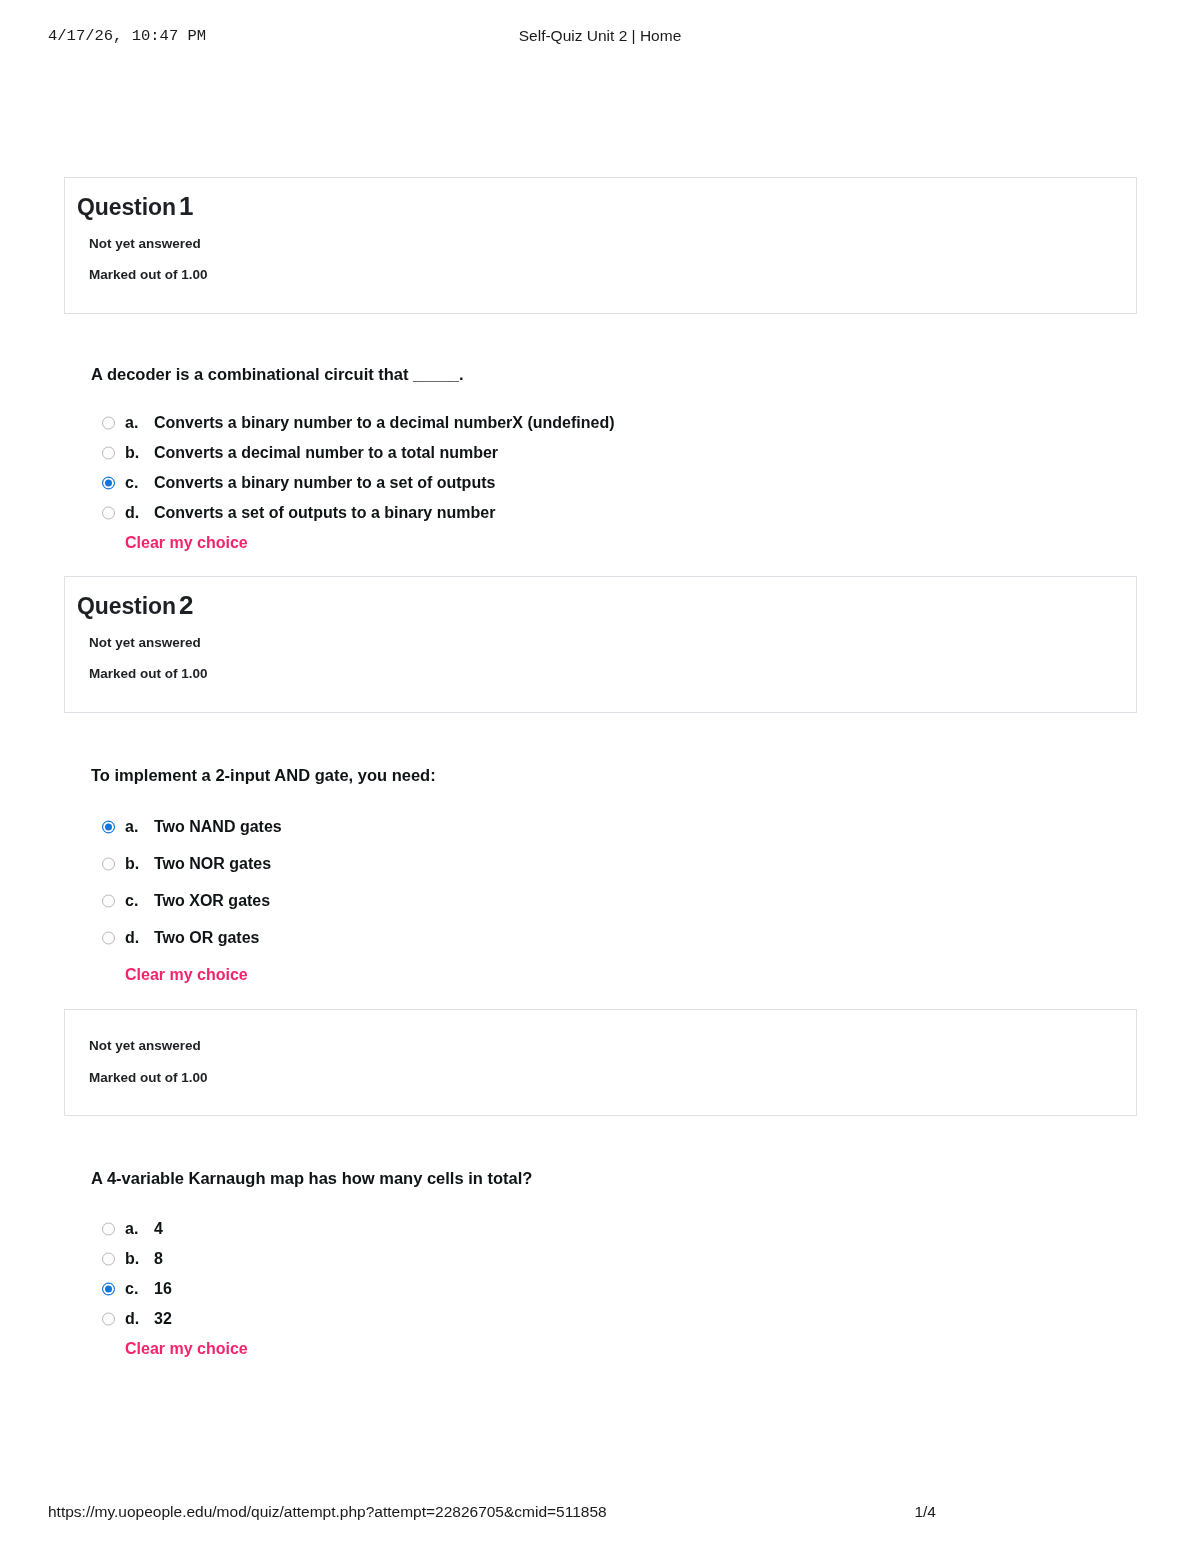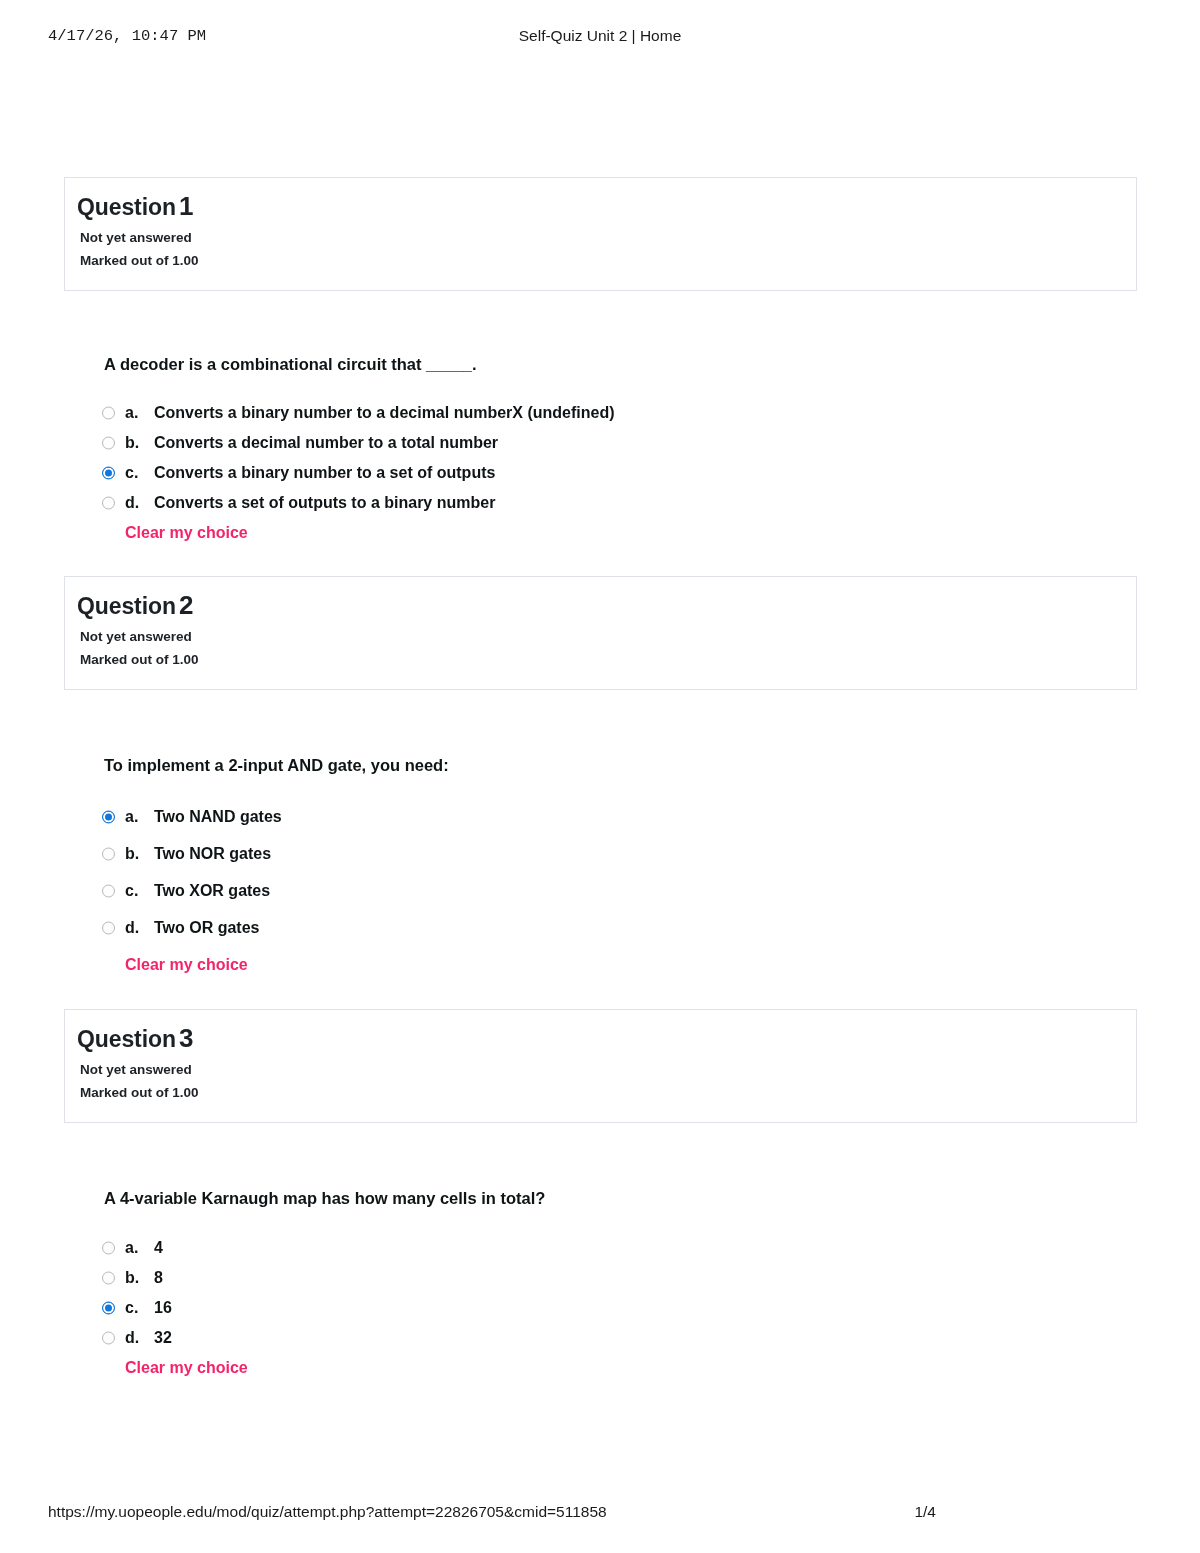--- a/index.html
+++ b/index.html
@@ -108,7 +108,7 @@
     font-size: 13.5px;
     line-height: 1.45;
     color: #1d2125;
-    margin: 3px;
+    margin: 12px;
     white-space: nowrap;
   }
   .qheader .qstate { margin-bottom: 4px; }

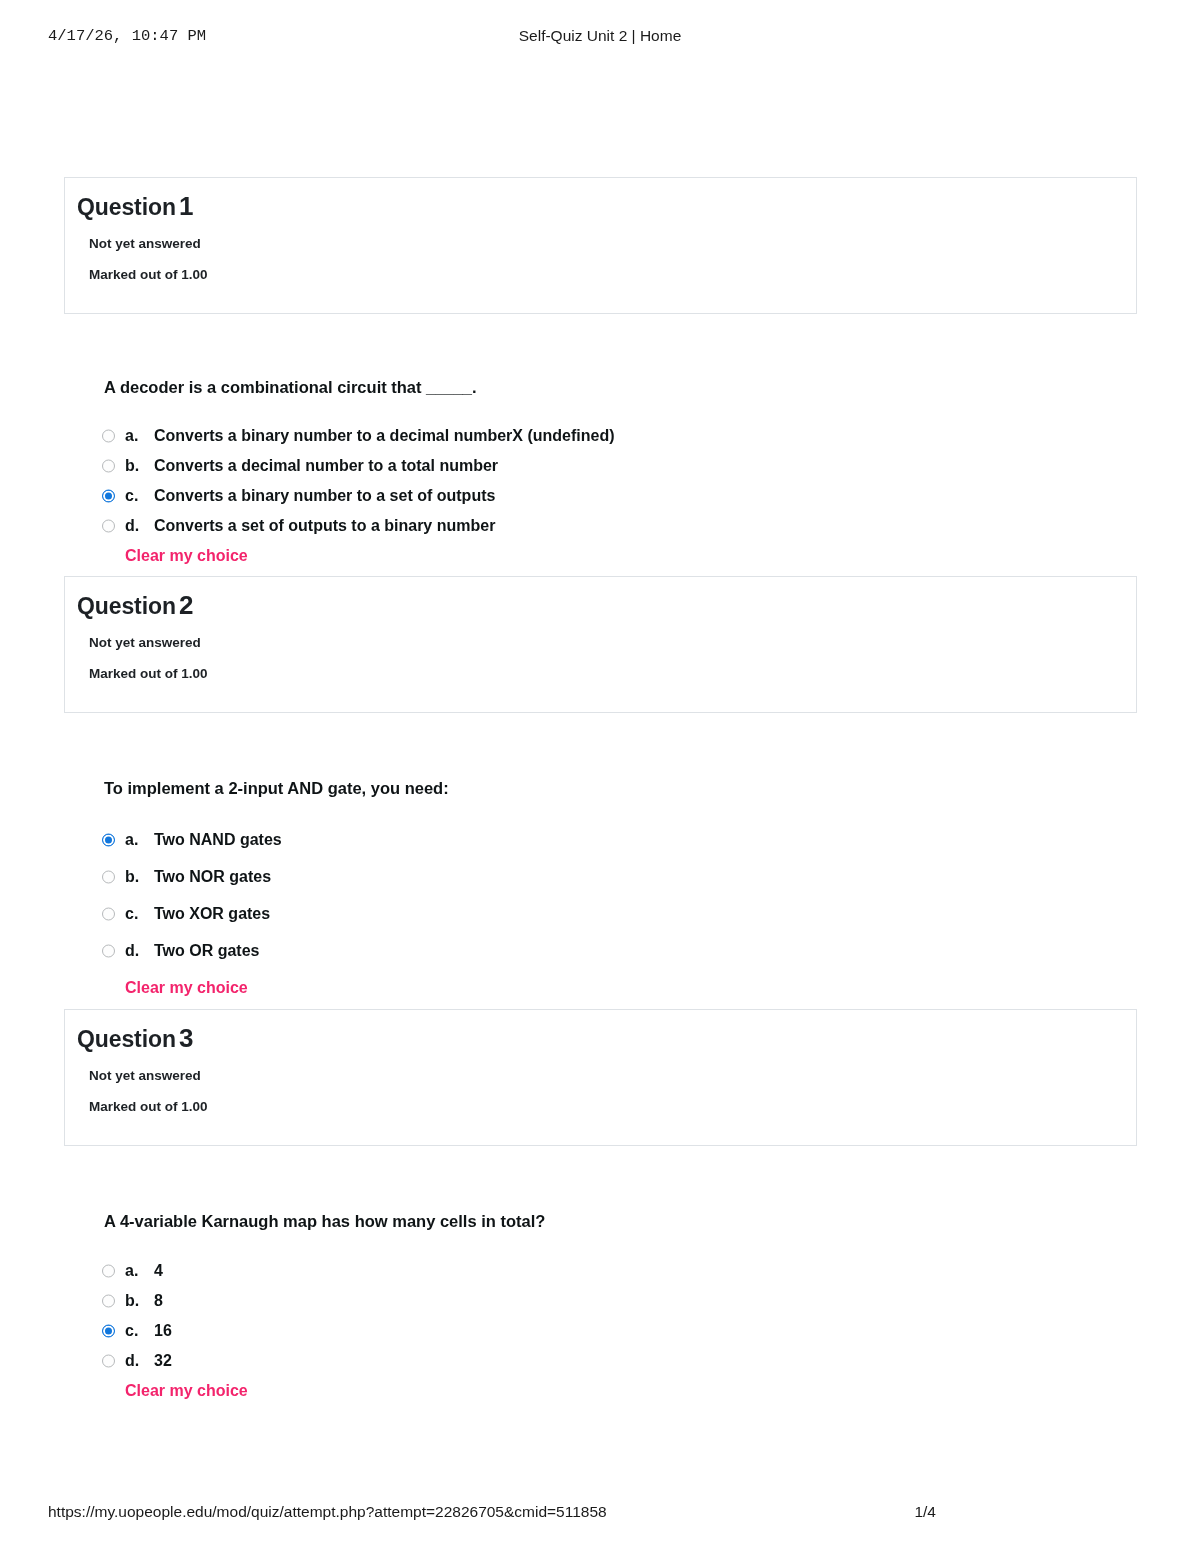--- a/index.html
+++ b/index.html
@@ -123,7 +123,7 @@
     font-size: 16.5px;
     line-height: 1.3;
     color: #0f1416;
-    margin: 17px;
+    margin: 4px;
     white-space: nowrap;
   }
 

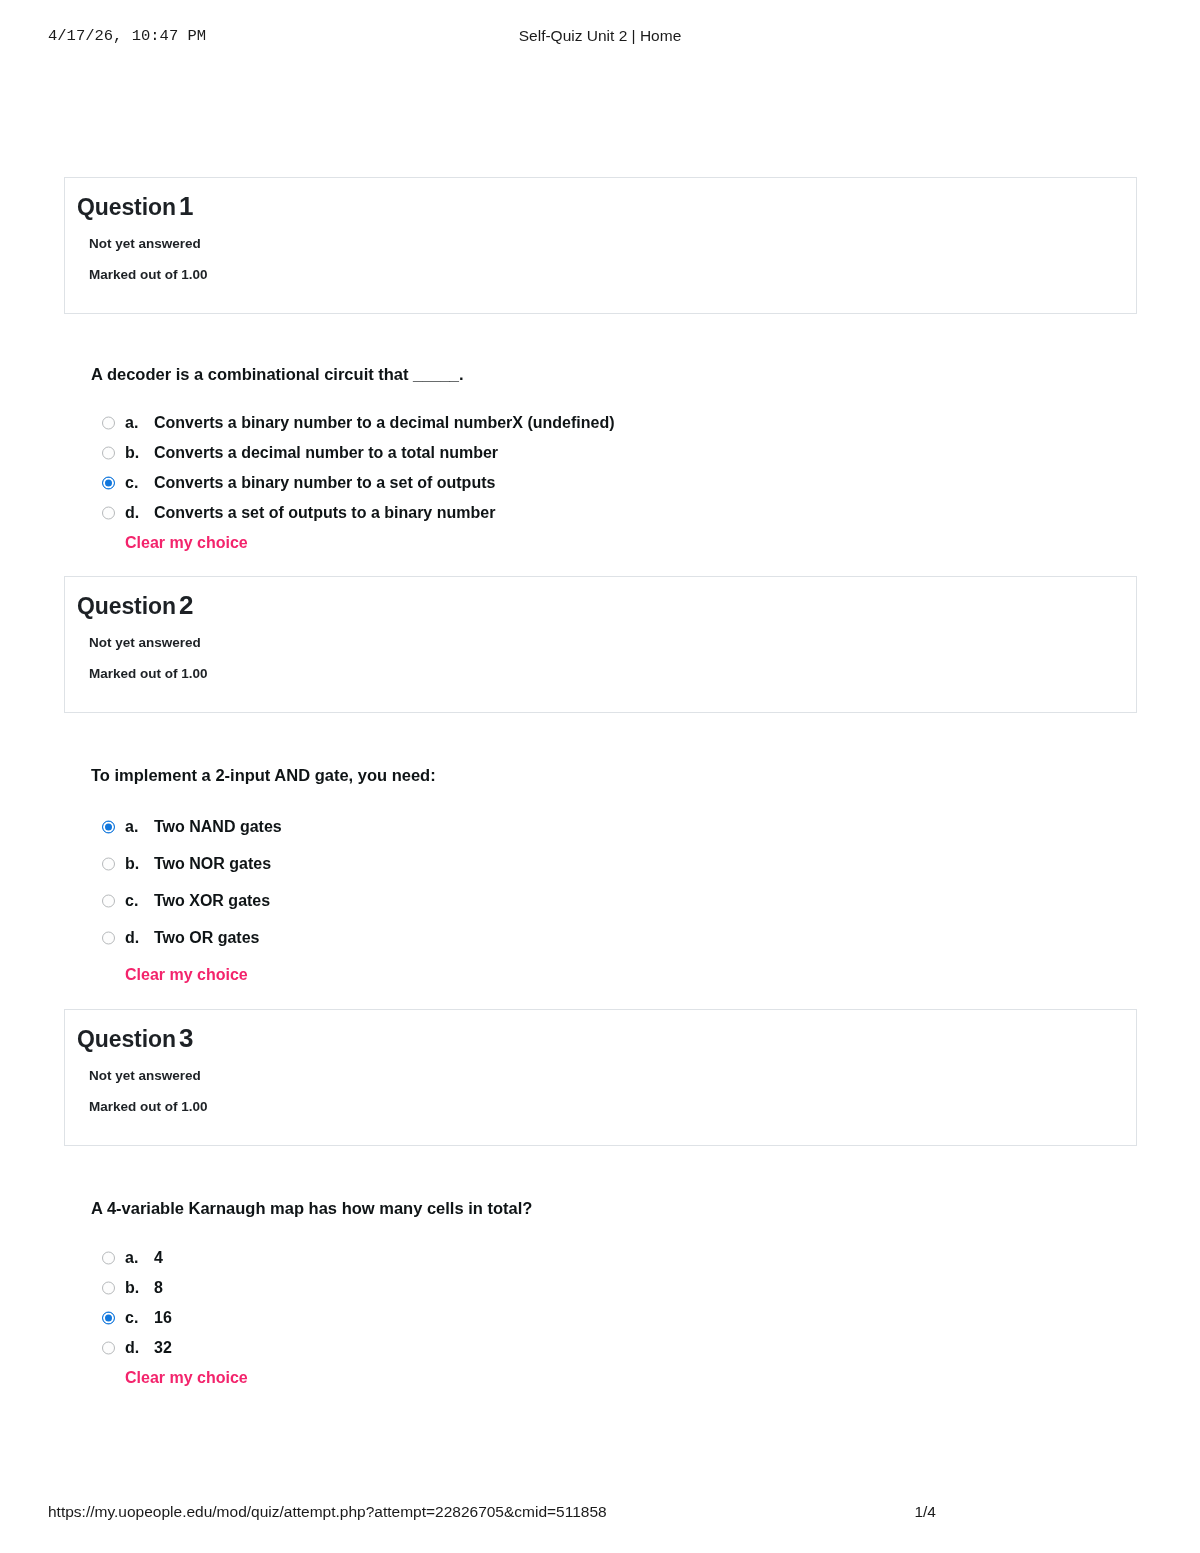--- a/index.html
+++ b/index.html
@@ -267,9 +267,6 @@
 
   <div class="question" style="top:1009px;">
     <div class="qheader">
-      <div class="qno">
-        <span>Question</span><span class="qno-num">3</span>
-      </div>
       <div class="qstate">Not yet answered</div>
       <div class="qgrade">Marked out of 1.00</div>
     </div>

